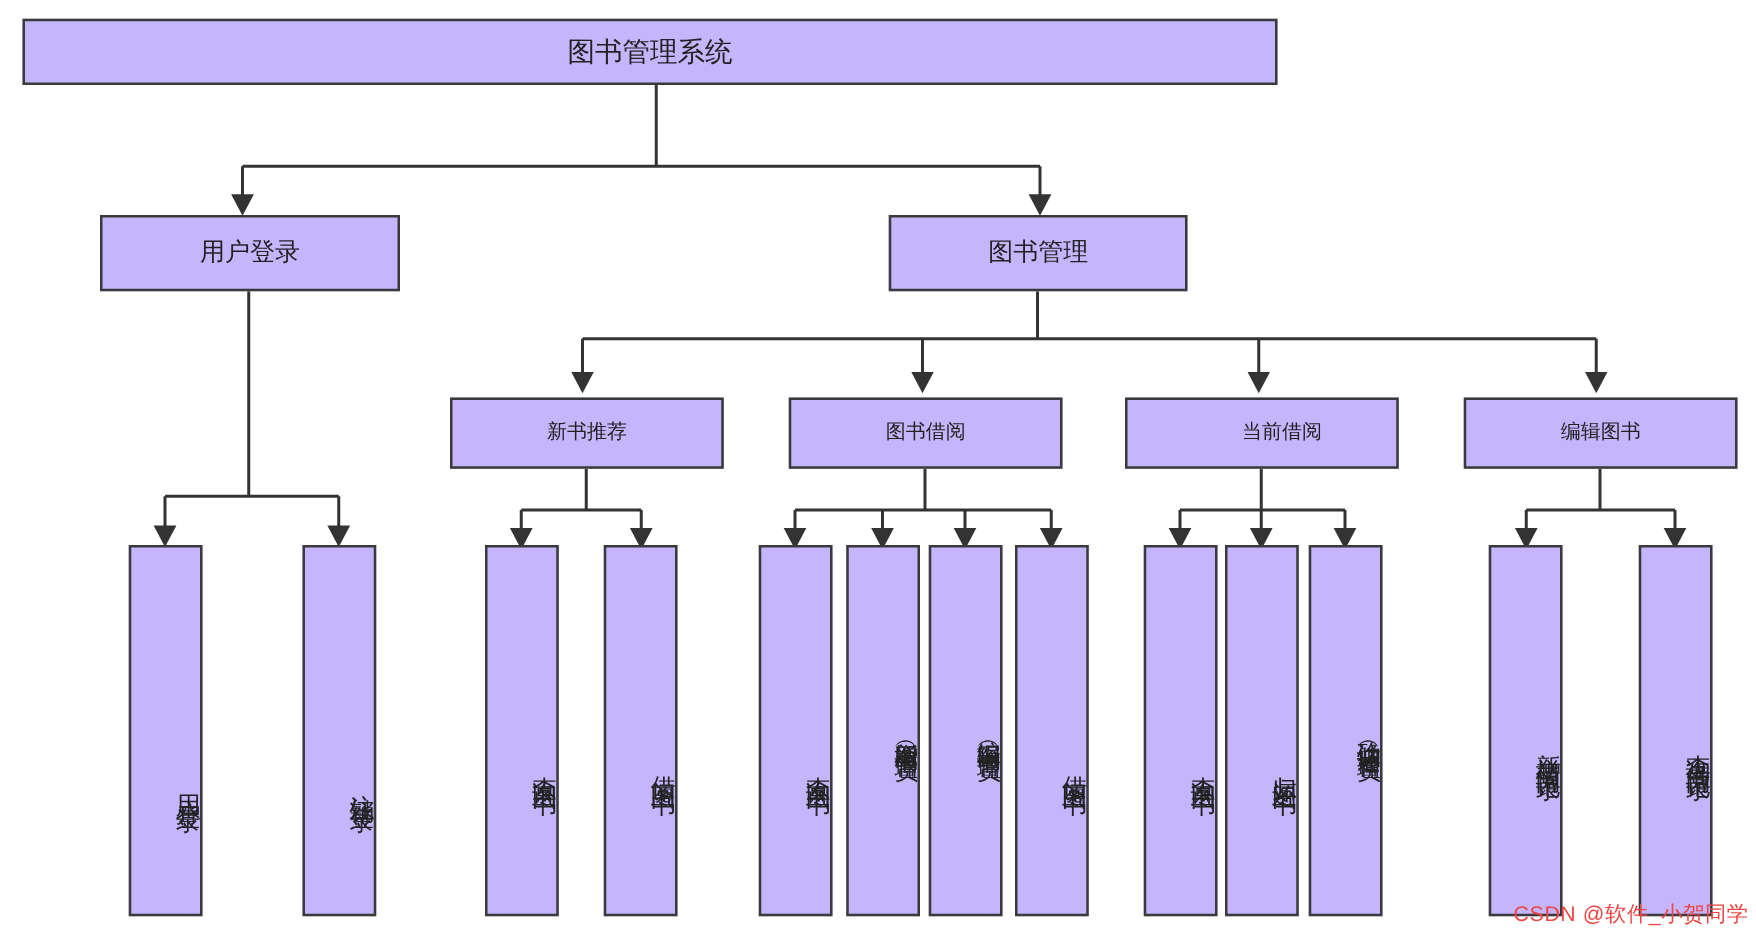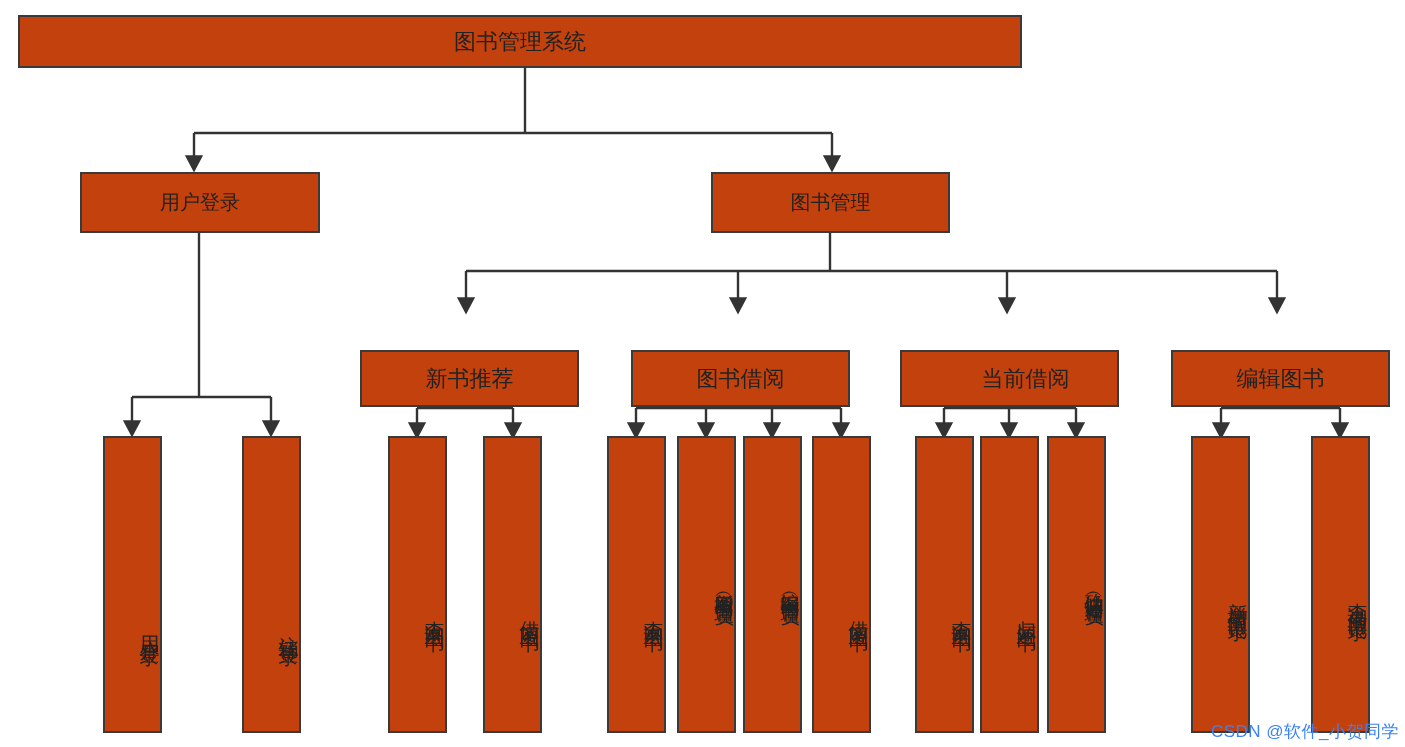--- a/index.html
+++ b/index.html
@@ -16,7 +16,7 @@
   .node{
     position:absolute;
     box-sizing:border-box;
-    background:#c2410c;
+    background:#c4b5fd;
     border:2.2px solid #3a3a3a;
     display:flex;
     align-items:center;

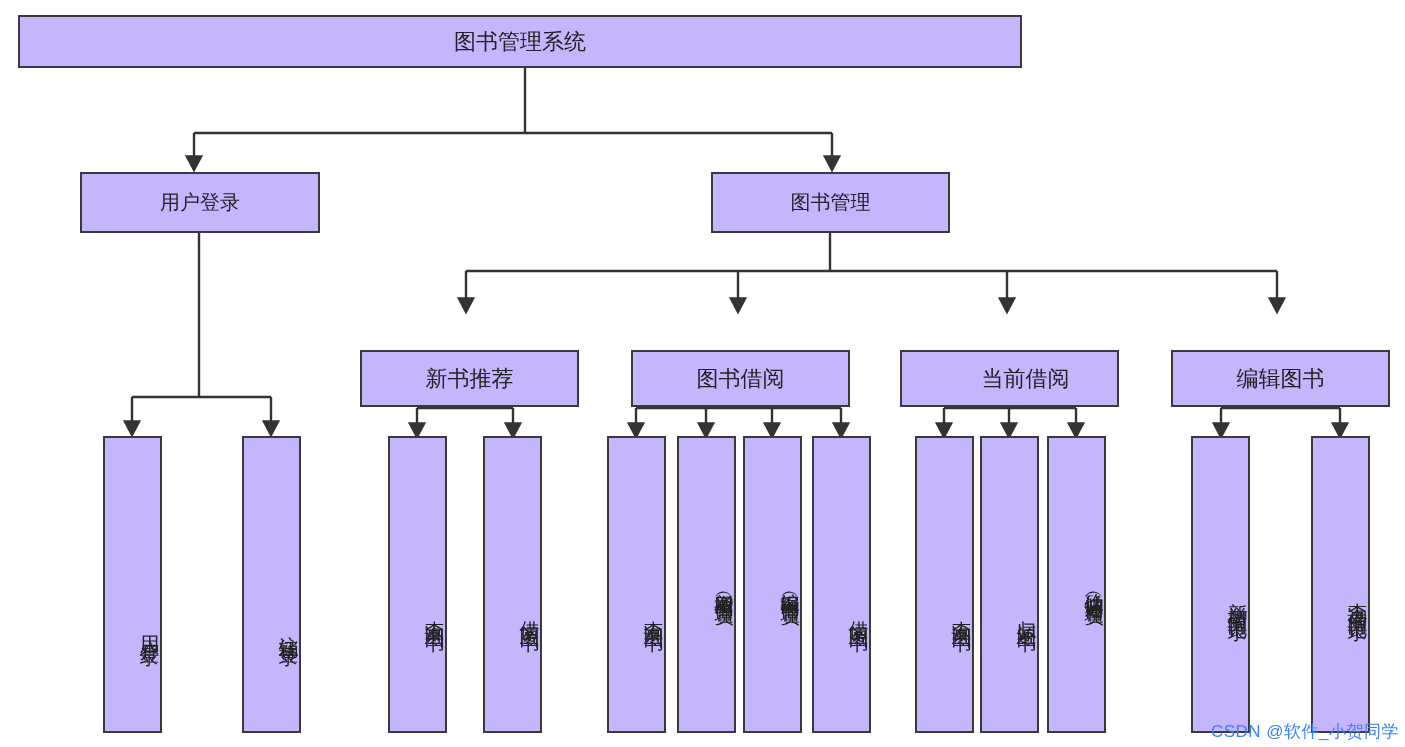--- a/index.html
+++ b/index.html
@@ -27,7 +27,7 @@
   }
   .node.lvl0{font-size:22px;}
   .node.lvl1{font-size:20px;}
-  .node.lvl2{font-size:22px;margin-top:32px;}
+  .node.lvl2{font-size:16px;}
 
   
   .leaf{

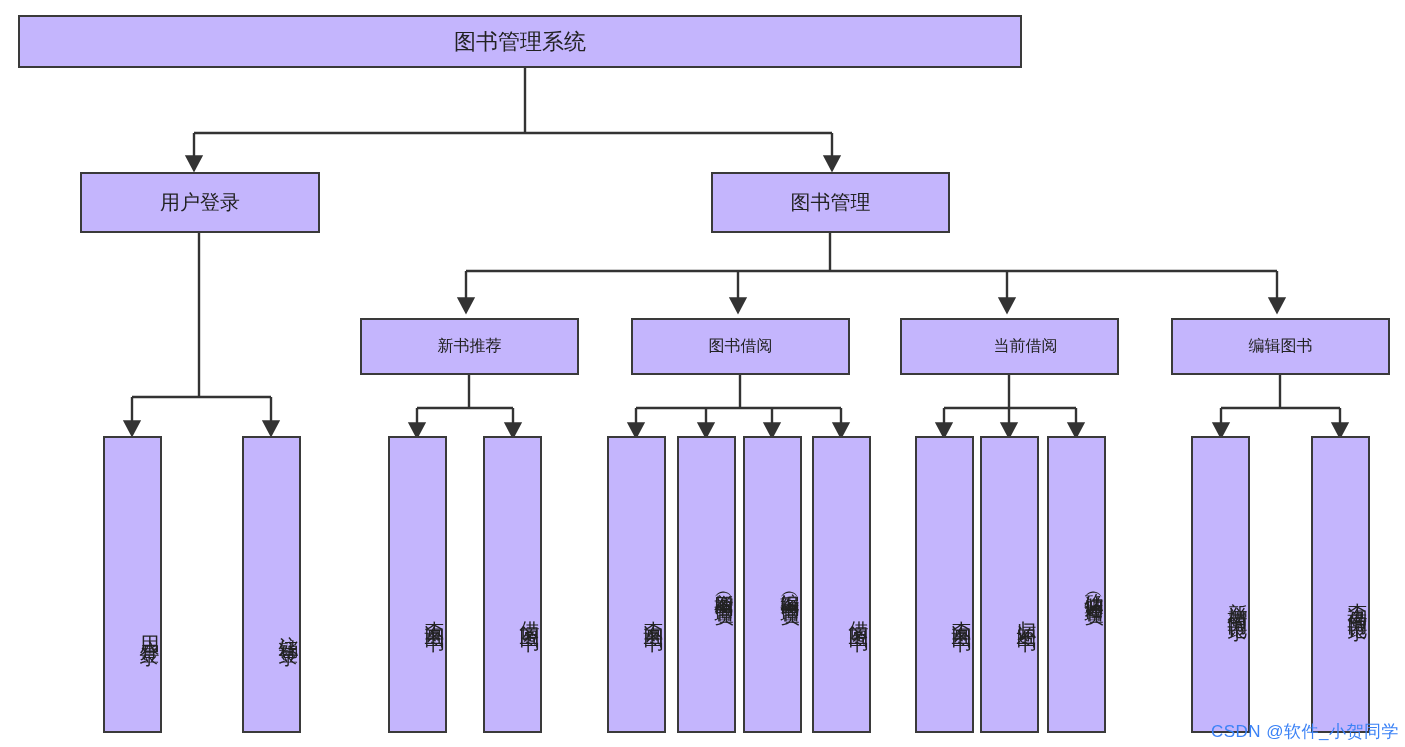--- a/index.html
+++ b/index.html
@@ -47,7 +47,7 @@
     position:absolute;
     right:6px;bottom:4px;
     font-size:17px;
-    color:#3b82f6;
+    color:#ef4444;
     letter-spacing:.5px;
     white-space:nowrap;
     user-select:none;

